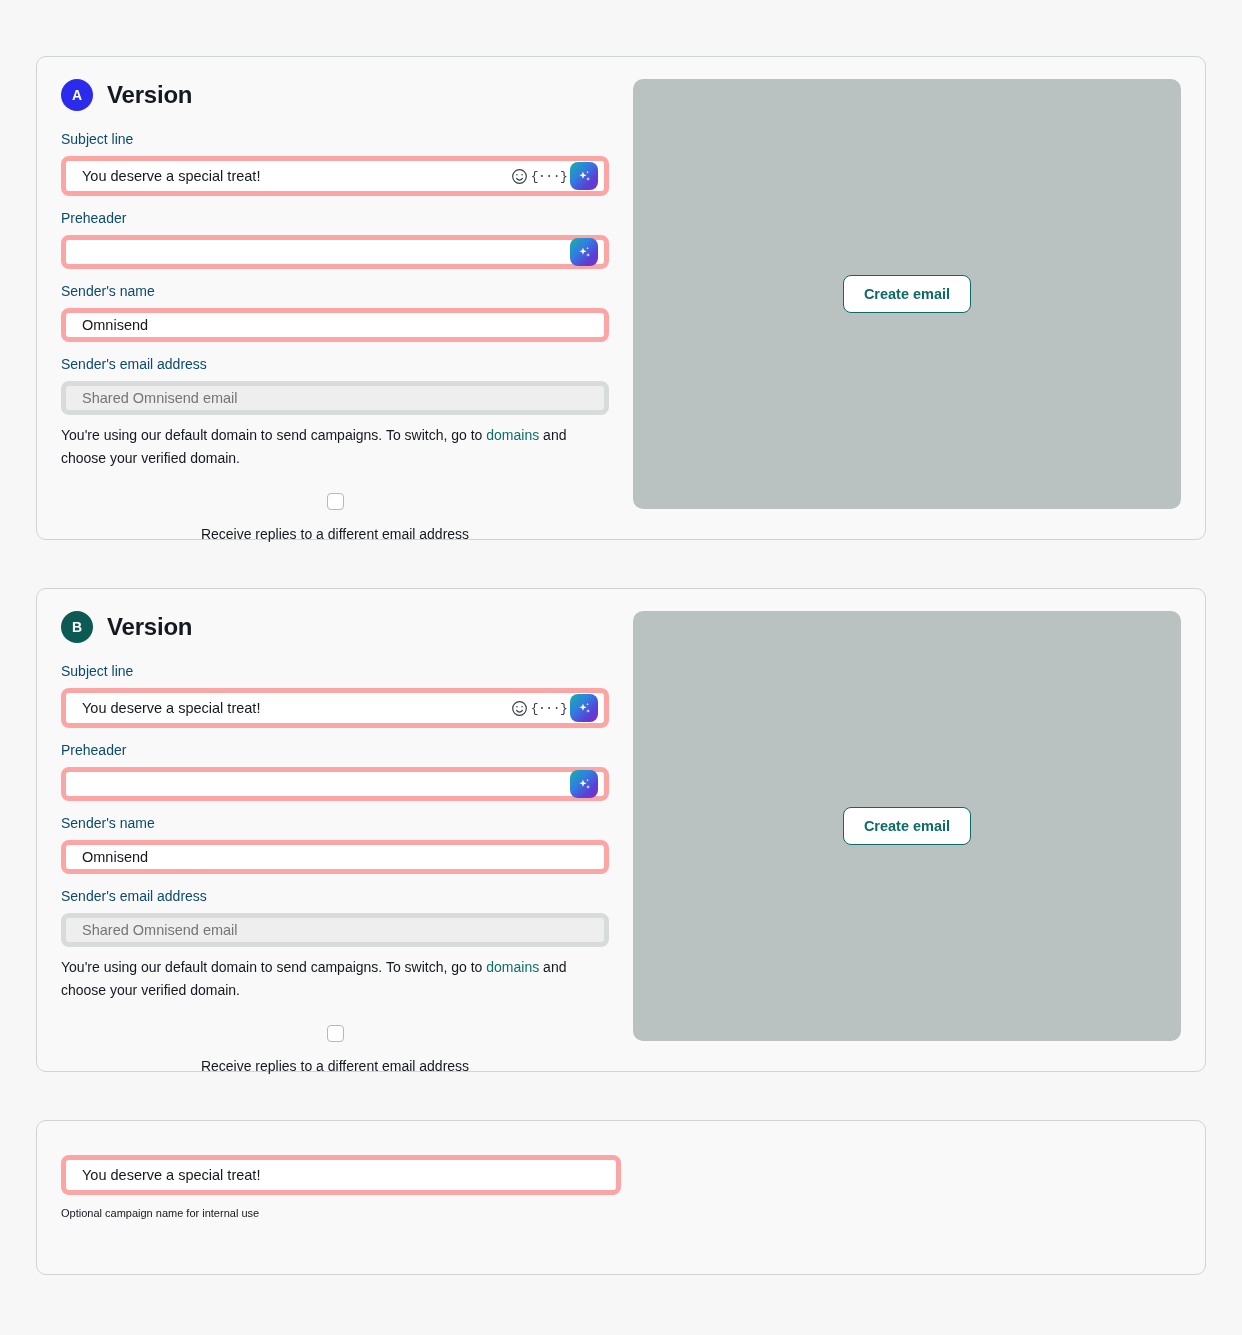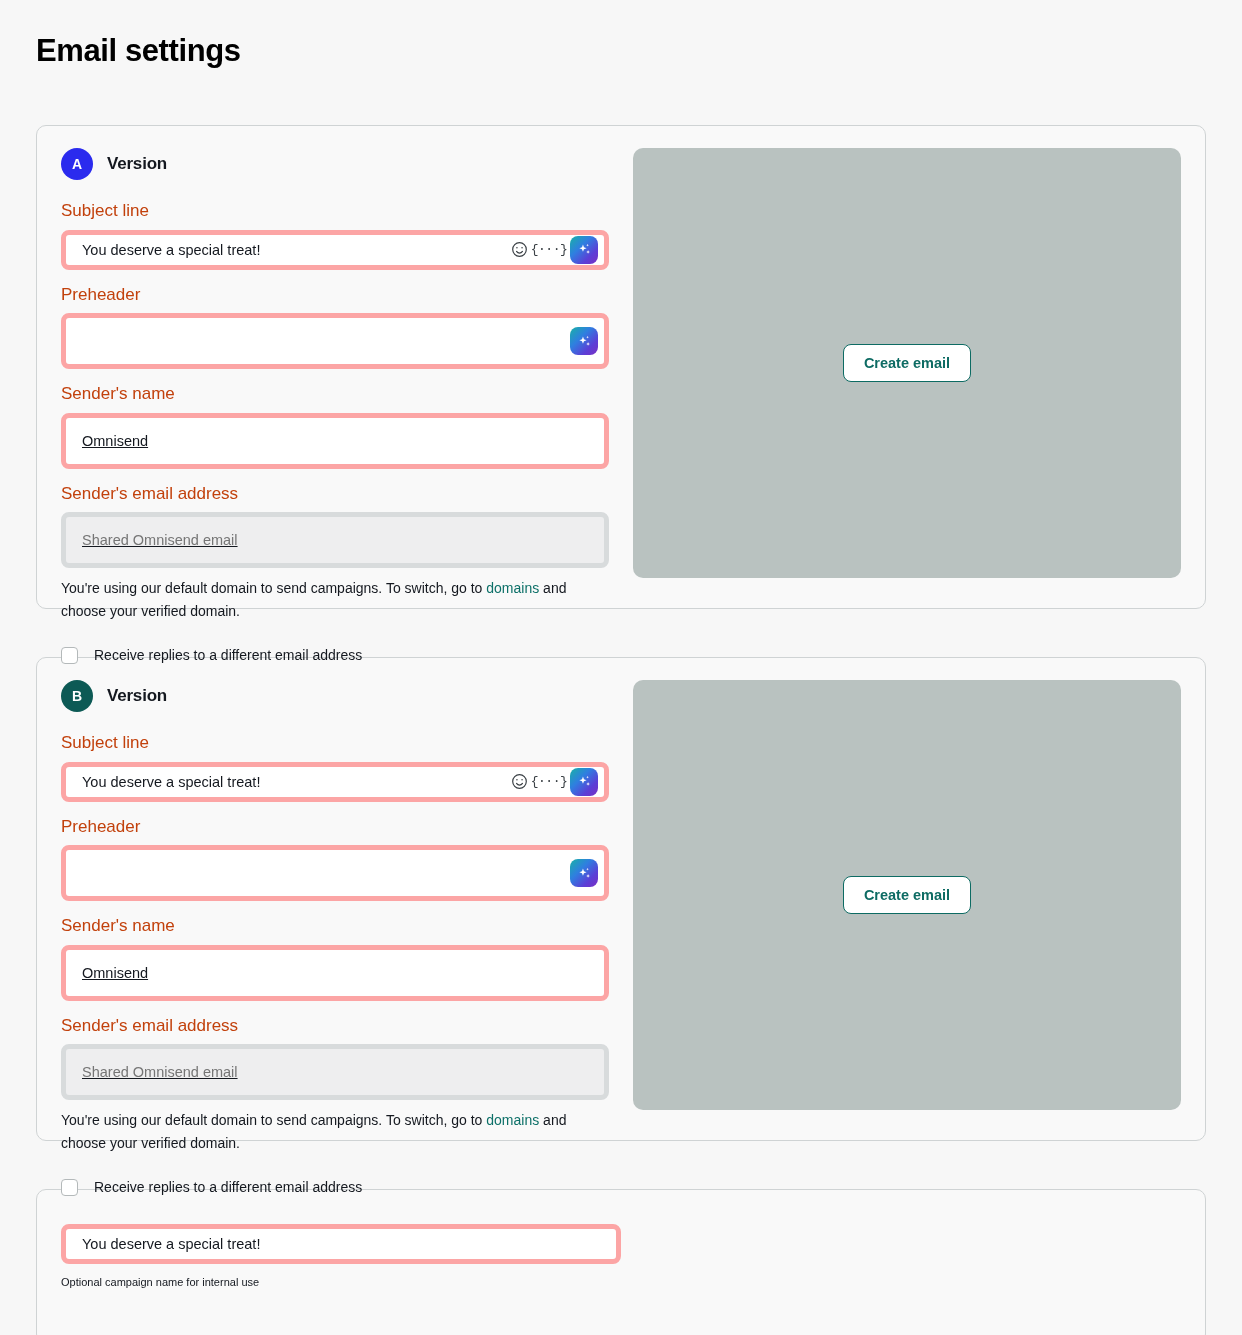--- a/index.html
+++ b/index.html
@@ -242,7 +242,6 @@
 
 <div class="page">
 
-  <h1 class="page-title">Email settings</h1>
 
   <div class="card version-card" id="version-a-card">
     <div class="card-left">

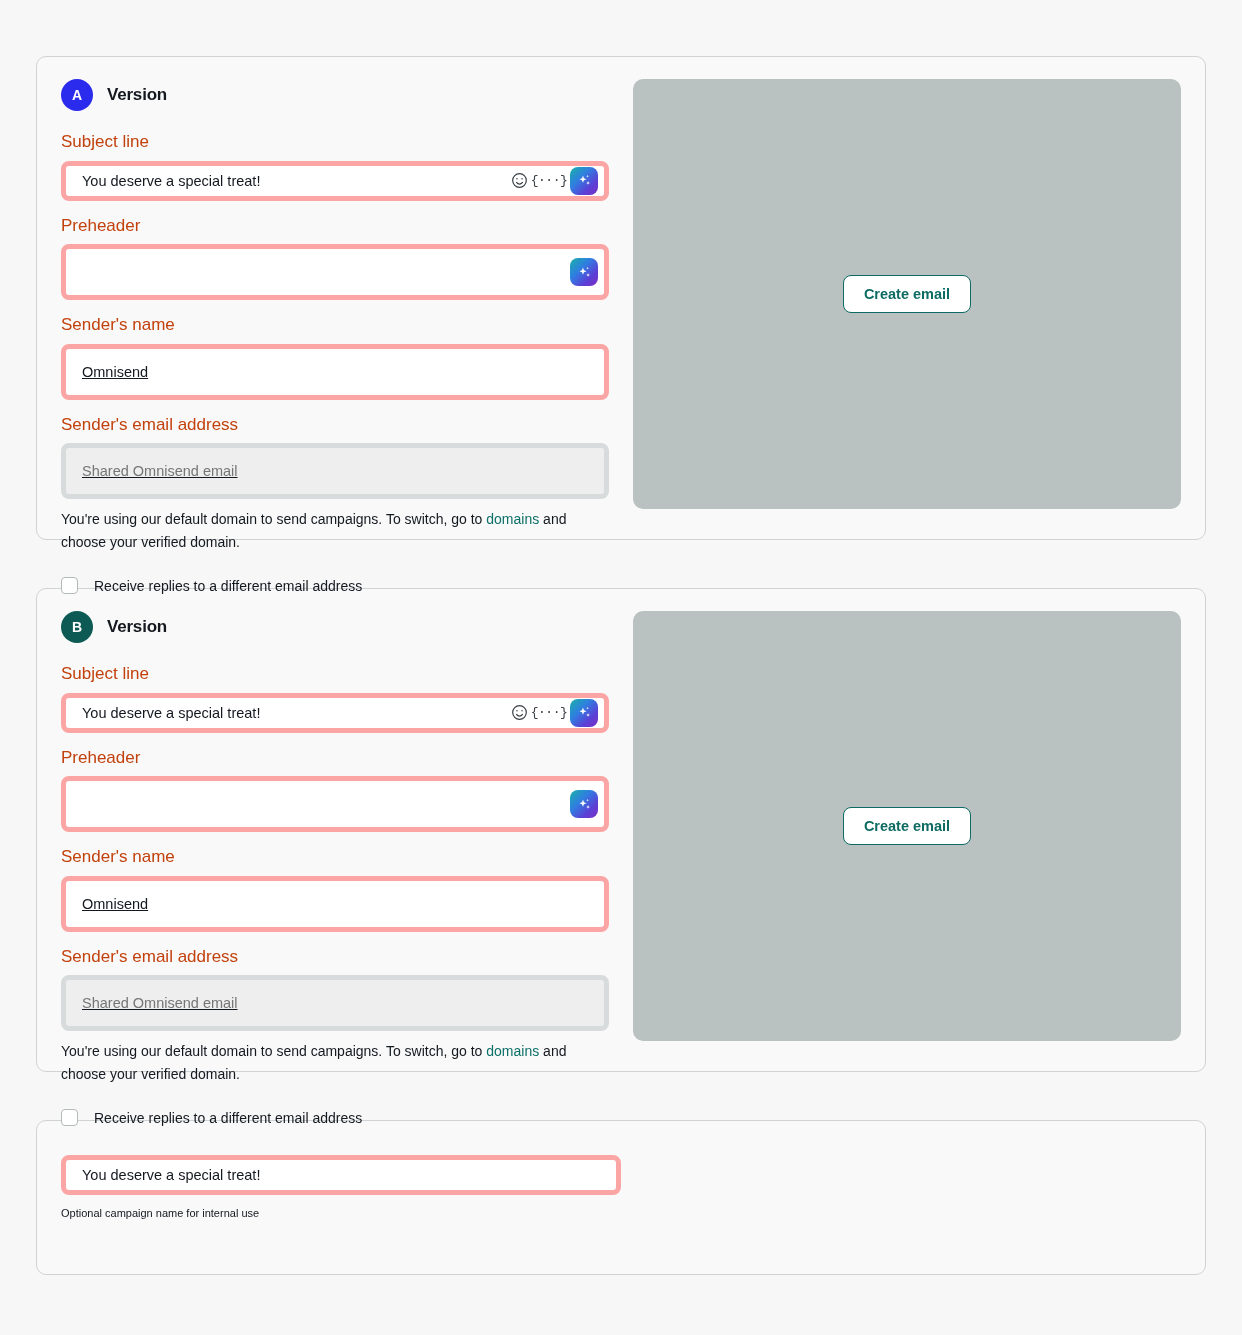--- a/index.html
+++ b/index.html
@@ -80,7 +80,7 @@
   .version-badge.a { background: #2b2bee; }
   .version-badge.b { background: #0d5a55; }
   .version-title {
-    font-size: 17px;
+    font-size: 24px;
     font-weight: 700;
     letter-spacing: -0.2px;
     color: #14181f;

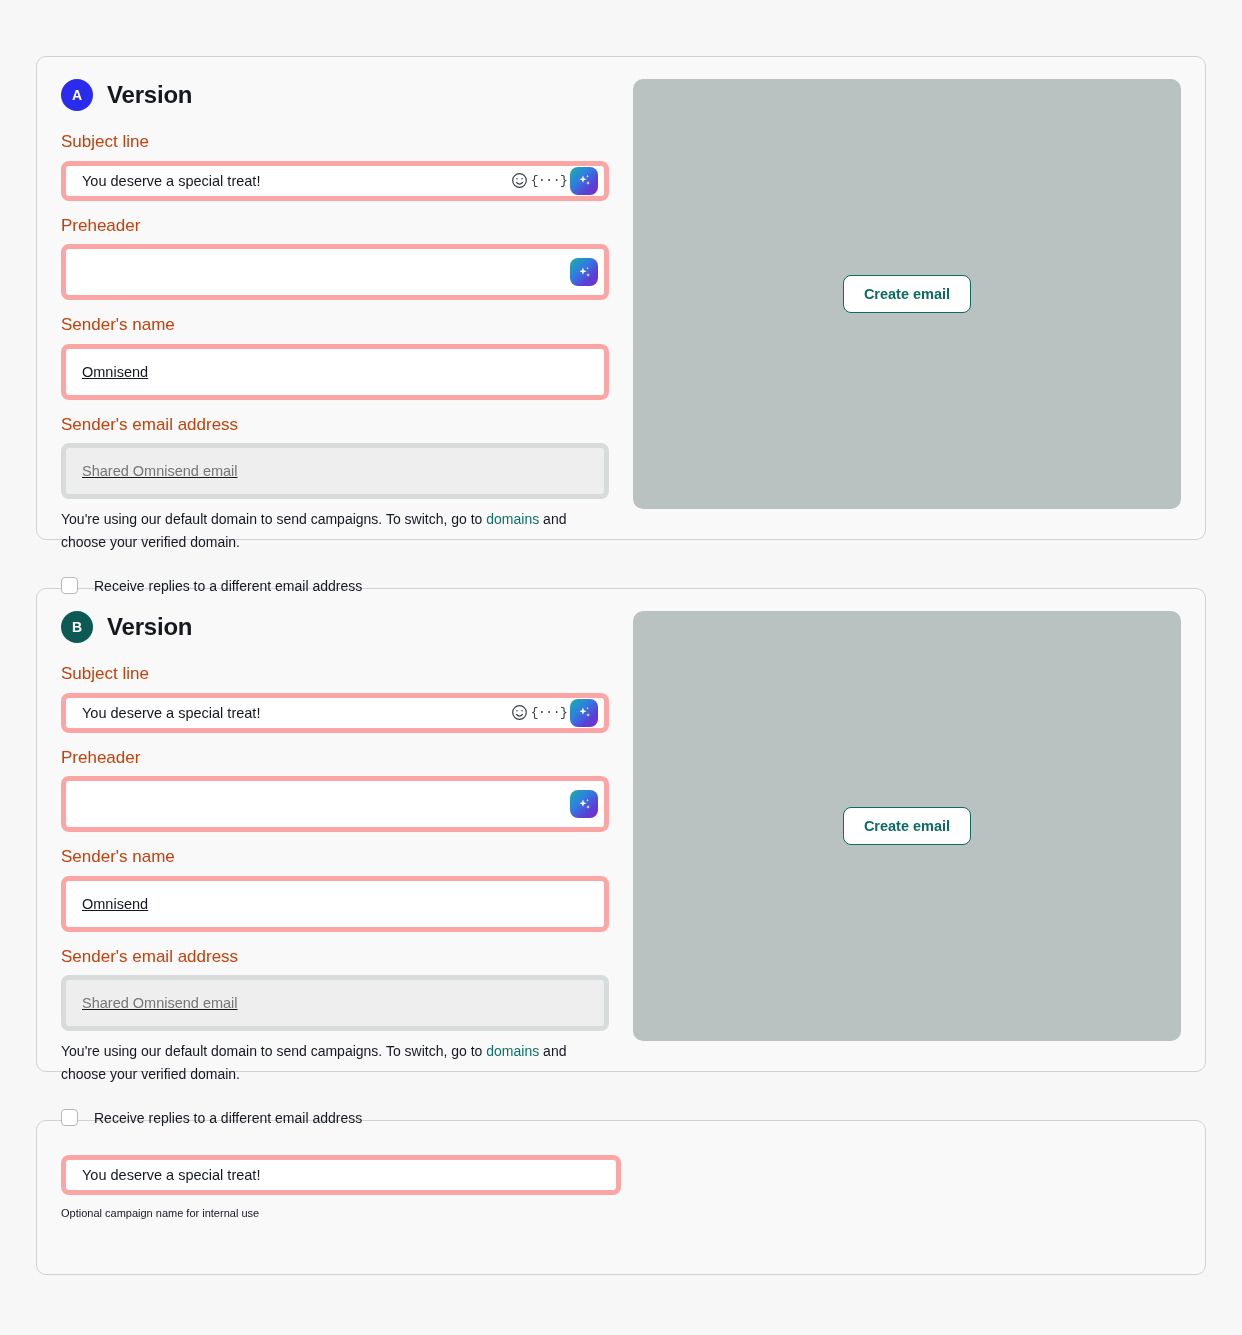--- a/index.html
+++ b/index.html
@@ -90,9 +90,9 @@
   .field { margin-bottom: 12px; }
   .field-label {
     display: block;
-    font-size: 17px;
+    font-size: 14px;
     line-height: 1.5;
-    color: #c2410c;
+    color: #0c4a6e;
     margin-bottom: 6px;
   }
 

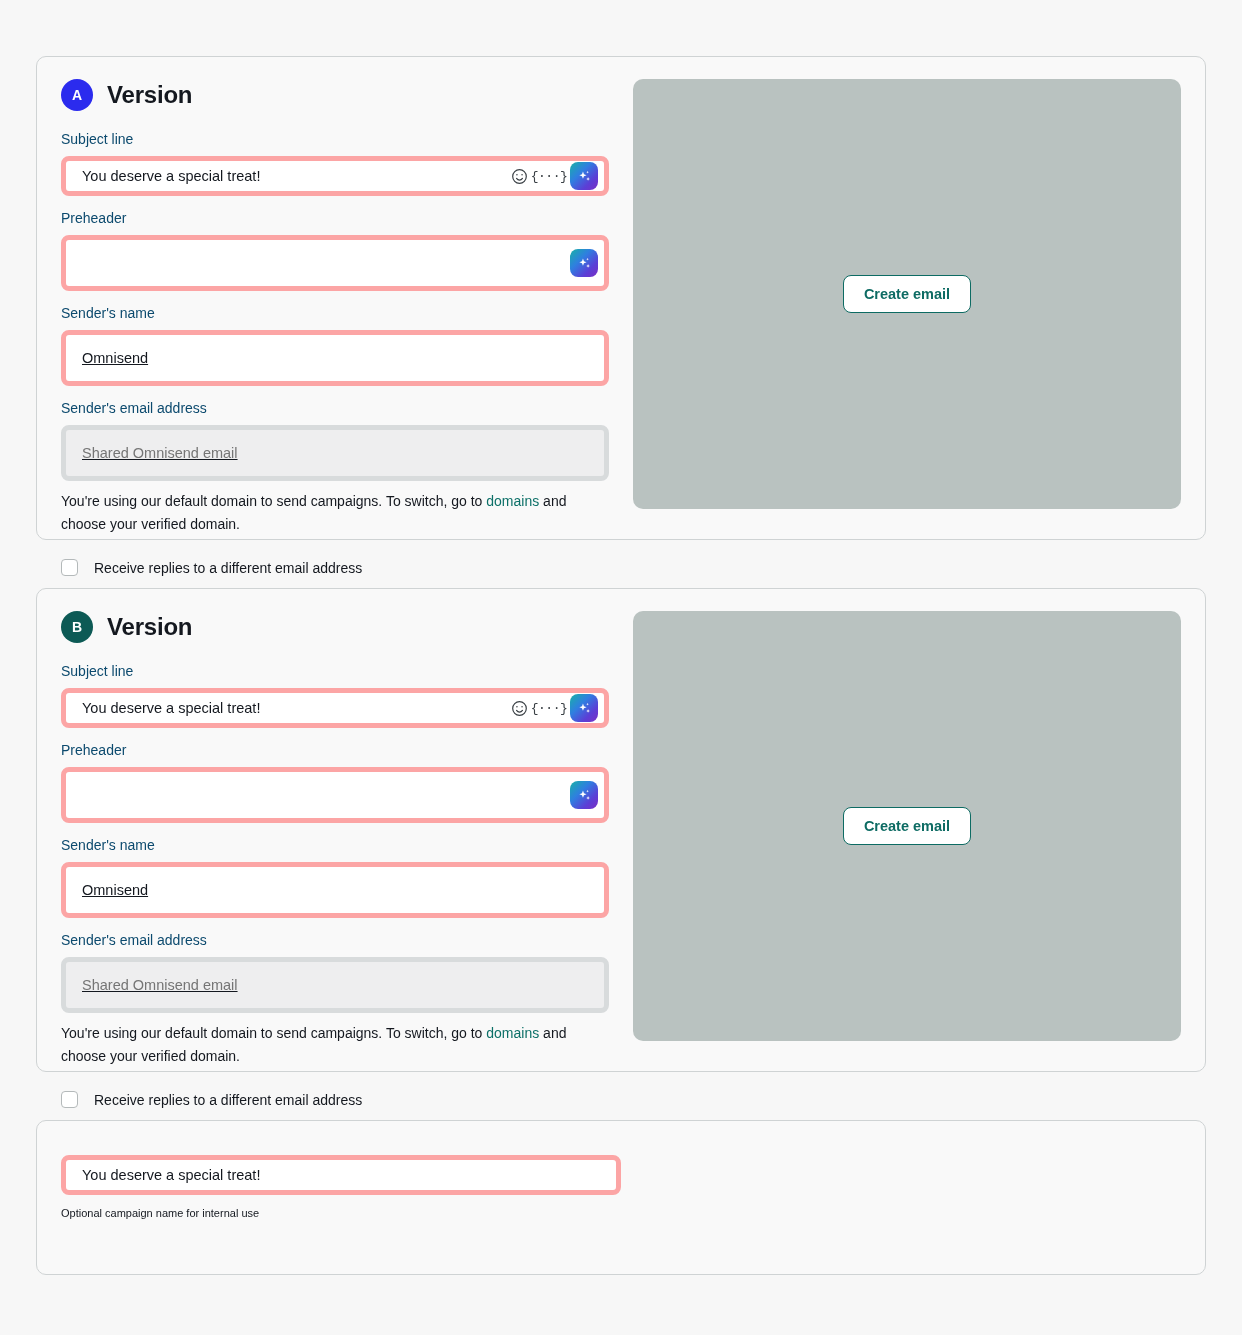--- a/index.html
+++ b/index.html
@@ -106,7 +106,7 @@
     height: 40px;
     padding: 0 6px 0 16px;
   }
-  .input-wrap.tall { height: 56px; text-decoration: underline; }
+  .input-wrap.tall { height: 34px; }
   .input-wrap.readonly {
     background: #eeeeef;
     border-color: #d8dbdc;

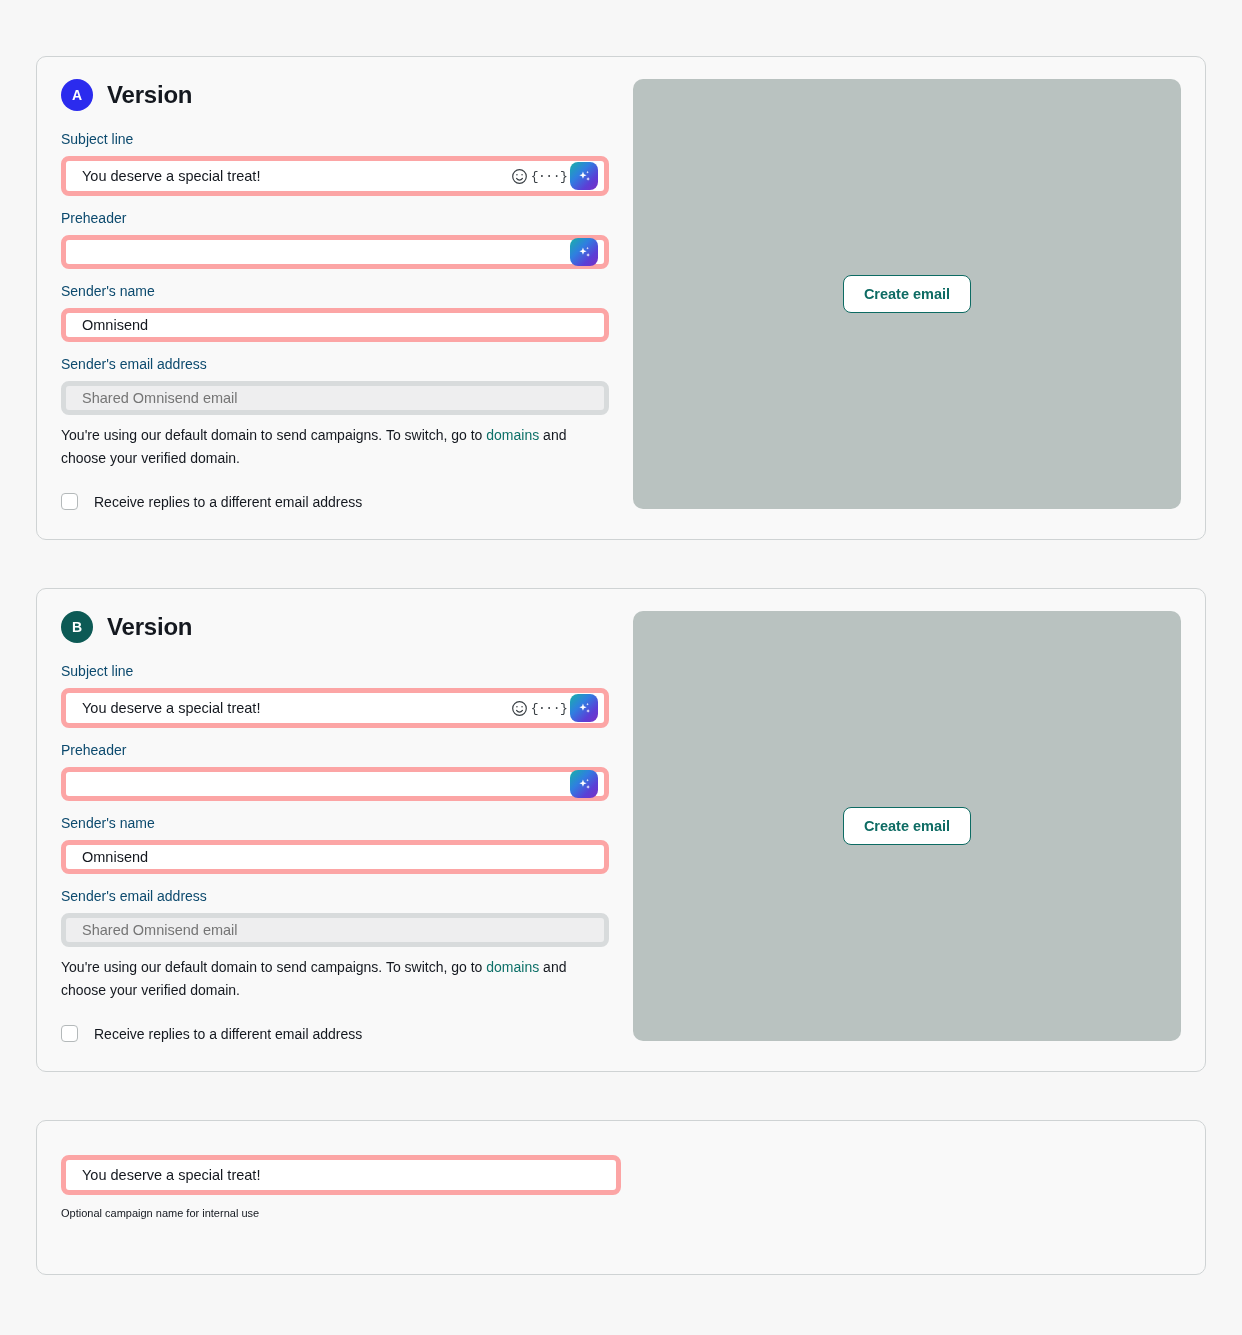--- a/index.html
+++ b/index.html
@@ -191,6 +191,7 @@
     align-items: center;
     gap: 16px;
     margin-top: 24px;
+    flex-direction: column;
   }
   .checkbox-box {
     width: 17px;

